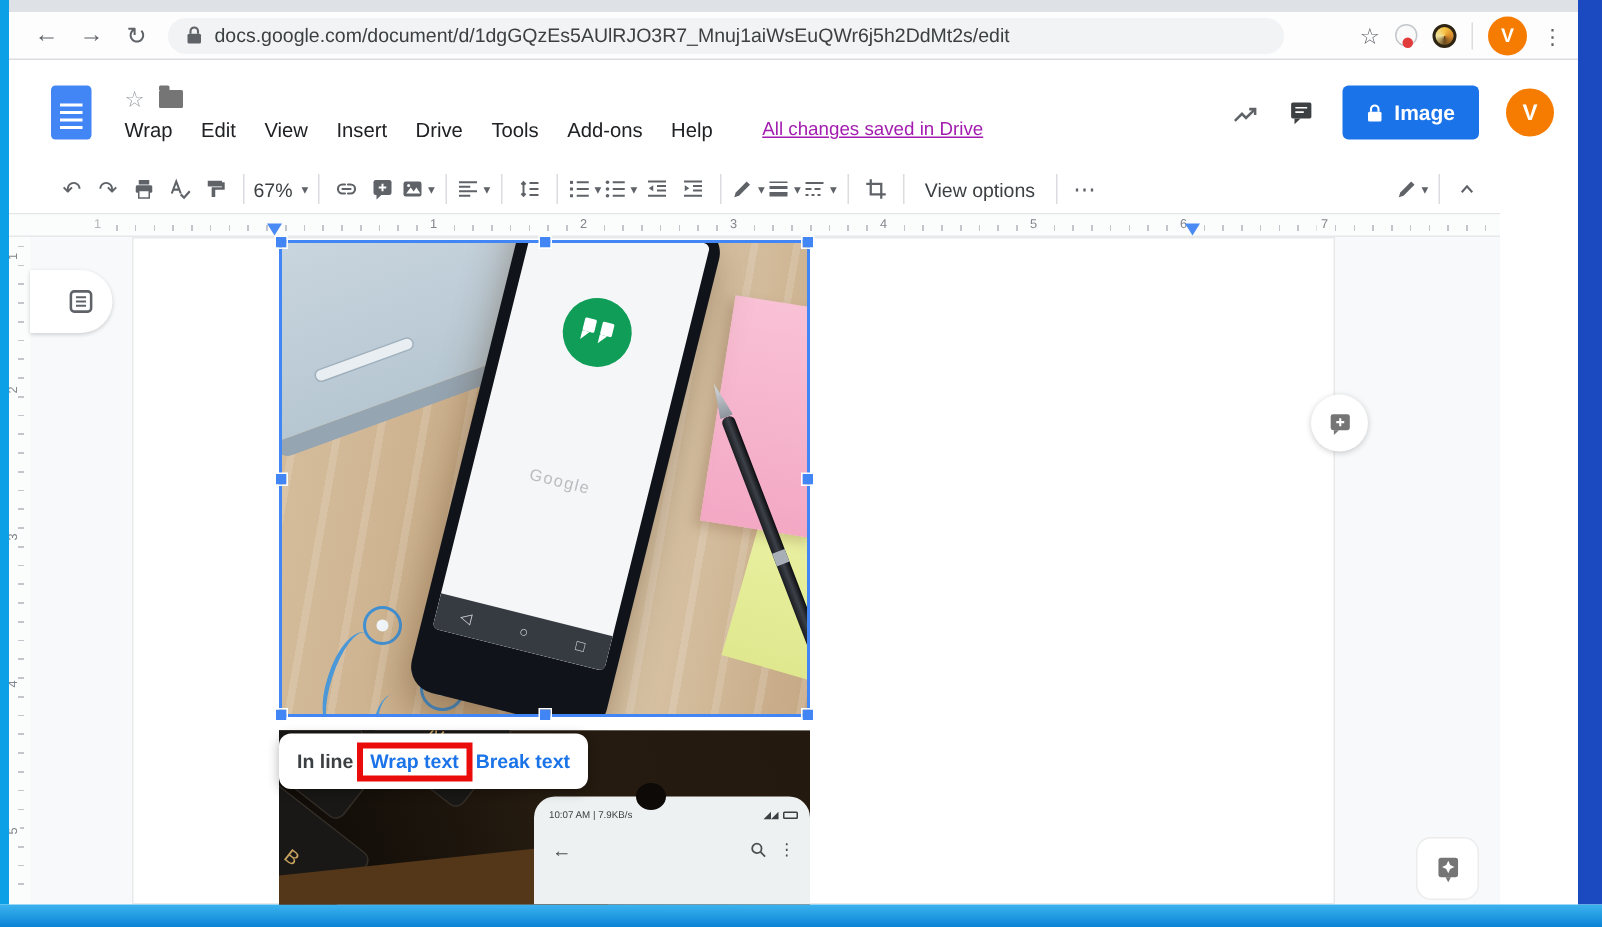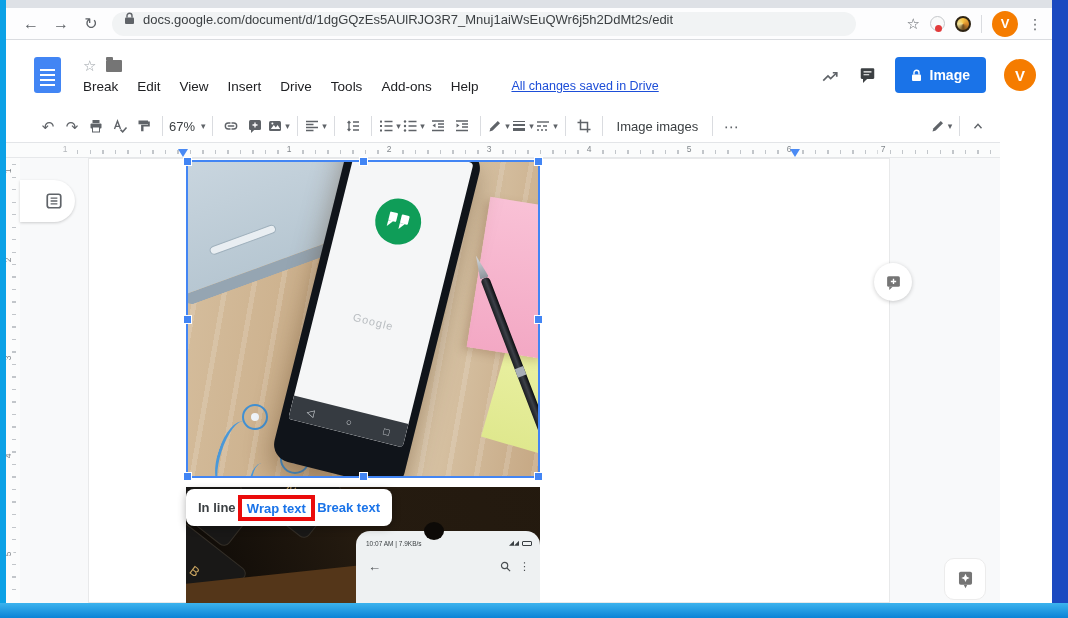--- a/index.html
+++ b/index.html
@@ -14,7 +14,7 @@
   .tabstrip{height:8px;background:#dee1e6}
   .chrome{height:32px;background:#fdfdfe;border-bottom:1px solid #dadce0;display:flex;align-items:center;padding:0 10px}
   .navg{font-size:16px;color:#5f6368;width:30px;text-align:center}
-  .url-pill{display:flex;align-items:flex-start;height:24px;background:#f1f3f4;border-radius:12px;margin-left:6px;width:744px;padding:0 12px}
+  .url-pill{display:flex;align-items:center;height:24px;background:#f1f3f4;border-radius:12px;margin-left:6px;width:744px;padding:0 12px}
   .url-text{font-size:13px;color:#3c4043;margin-left:8px;white-space:nowrap;overflow:hidden}
   .chrome-right{display:flex;align-items:center;margin-left:auto;gap:10px}
   .star-g{font-size:15px;color:#5f6368}

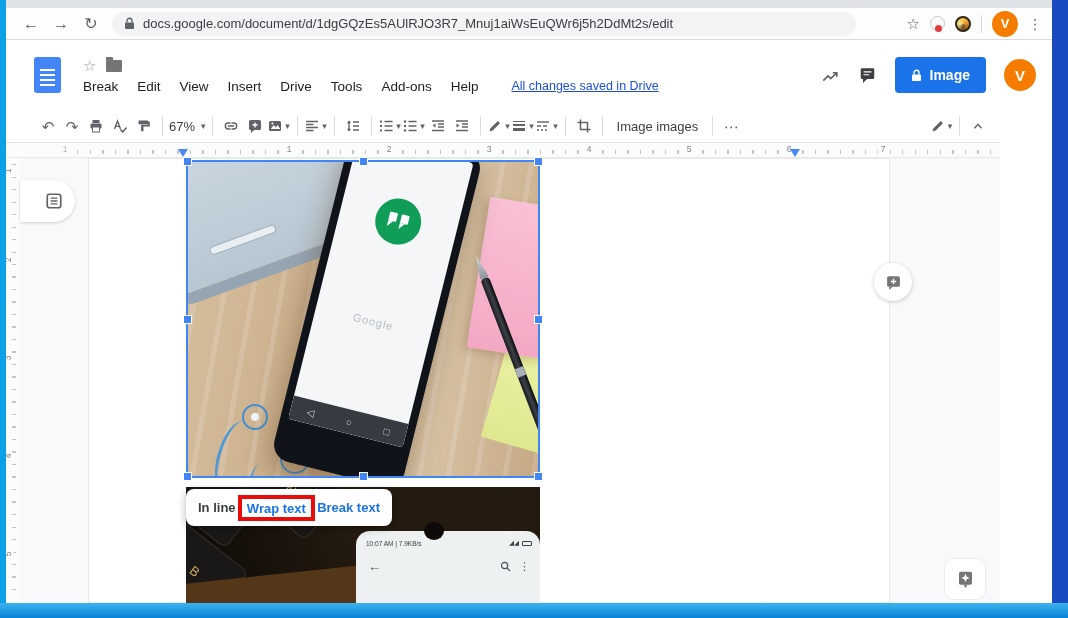--- a/index.html
+++ b/index.html
@@ -157,7 +157,7 @@
           <span class="folder-icon"></span>
         </div>
         <div class="menu-row">
-          <span class="menu-item">Break</span>
+          <span class="menu-item">Wrap</span>
           <span class="menu-item">Edit</span>
           <span class="menu-item">View</span>
           <span class="menu-item">Insert</span>

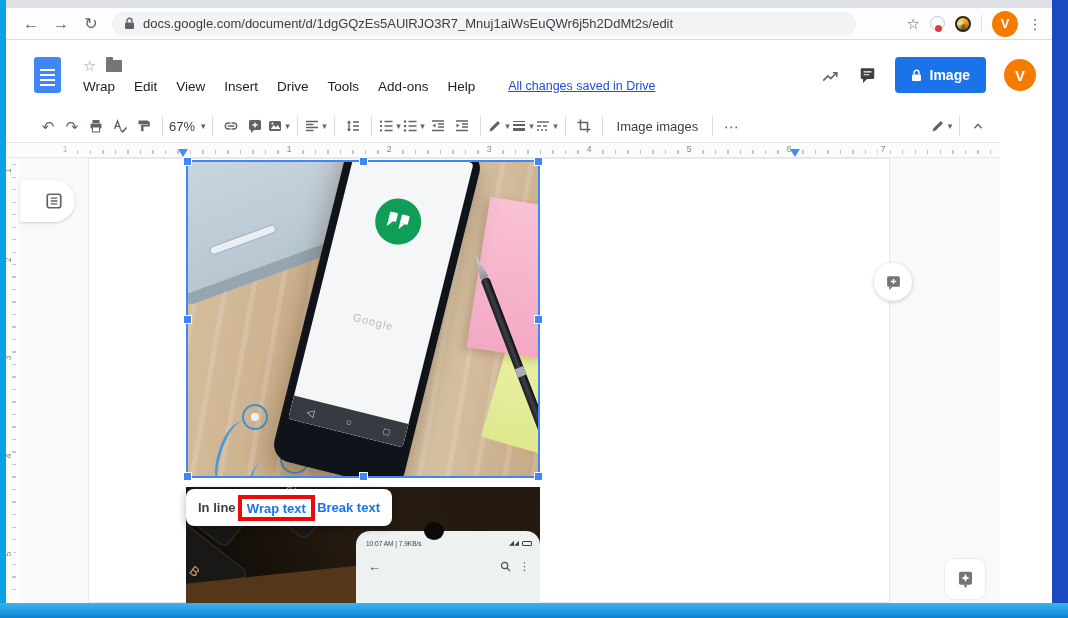--- a/index.html
+++ b/index.html
@@ -36,7 +36,7 @@
   .folder-icon::before{content:"";position:absolute;left:0;top:-3px;width:7px;height:3px;background:#757575;border-radius:1px 1px 0 0}
   .menu-row{display:flex;align-items:center;margin-top:4px}
   .menu-item{font-size:13.5px;color:#202124;margin-right:19px}
-  .saved-status{font-size:12.5px;color:#1d4ed8;text-decoration:underline;margin-left:14px;white-space:nowrap}
+  .saved-status{font-size:12.5px;color:#a21caf;text-decoration:underline;margin-left:14px;white-space:nowrap}
   .header-right{display:flex;align-items:center;margin-left:auto;gap:18px}
   .share-btn{display:flex;align-items:center;gap:8px;height:36px;padding:0 16px;background:#1a73e8;border-radius:4px;color:#fff;font-size:14px;font-weight:bold}
   .avatar-lg{width:32px;height:32px;border-radius:50%;background:#f57c00;color:#fff;font-size:15px;font-weight:bold;display:flex;align-items:center;justify-content:center}

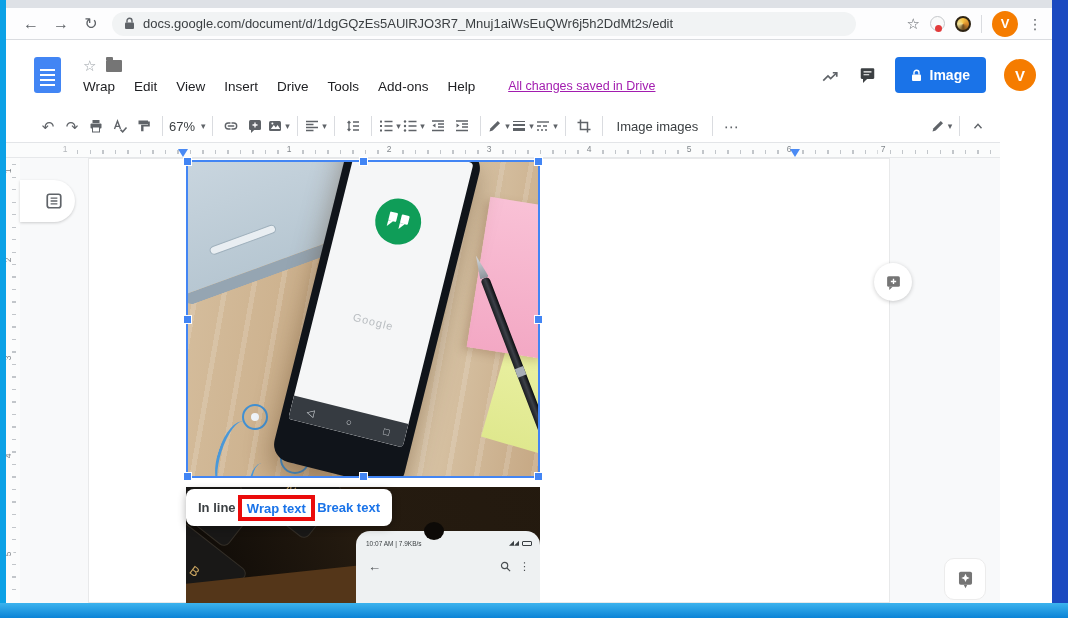--- a/index.html
+++ b/index.html
@@ -314,7 +314,7 @@
             </svg>
           </span>
         <span class="tsep"></span>
-        <span class="btn imgopt">Image images</span>
+        <span class="btn imgopt">View options</span>
         <span class="tsep"></span>
         <span class="btn glyph">⋯</span>
         <div class="tb-right">

